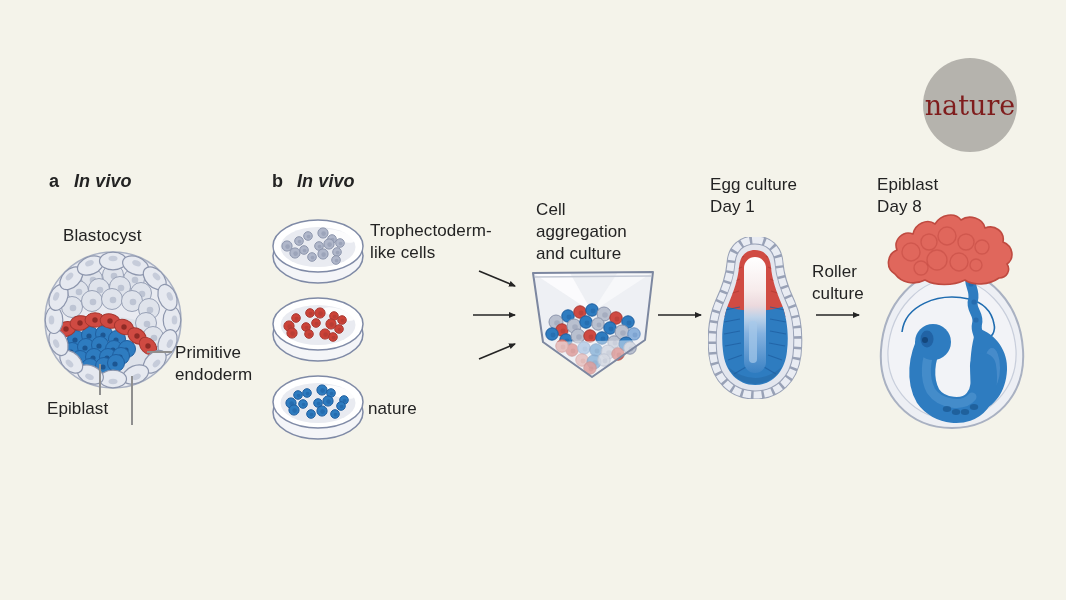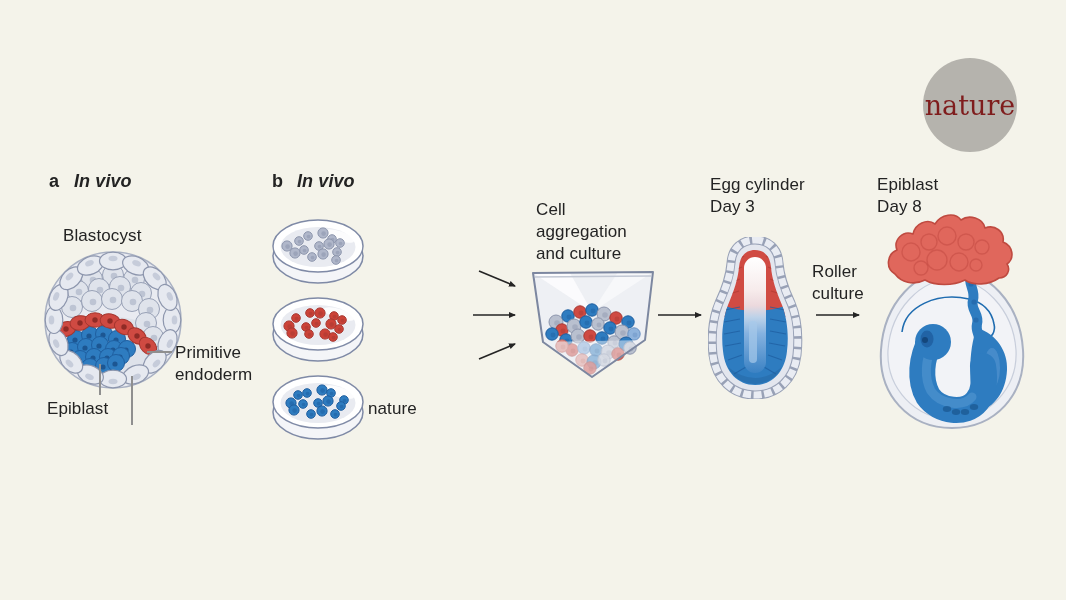--- a/index.html
+++ b/index.html
@@ -377,7 +377,7 @@
   </svg>
 
   <div class="lbl" style="left:710px;top:174px">
-    <span style="display:block">Egg cylinder</span>
+    <span style="display:block">Egg culture</span>
     <span style="display:block">Day 3</span>
   </div>
 

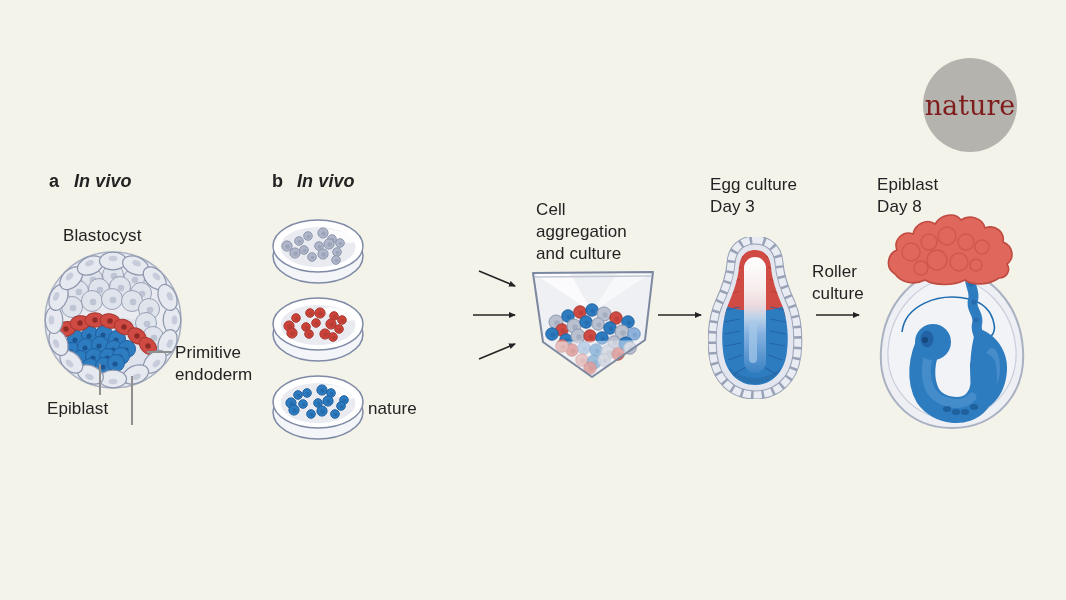--- a/index.html
+++ b/index.html
@@ -378,7 +378,7 @@
 
   <div class="lbl" style="left:710px;top:174px">
     <span style="display:block">Egg culture</span>
-    <span style="display:block">Day 3</span>
+    <span style="display:block">Day 1</span>
   </div>
 
   <svg class="abs" style="left:708px;top:237px" width="95" height="162" viewBox="0 0 95 162">

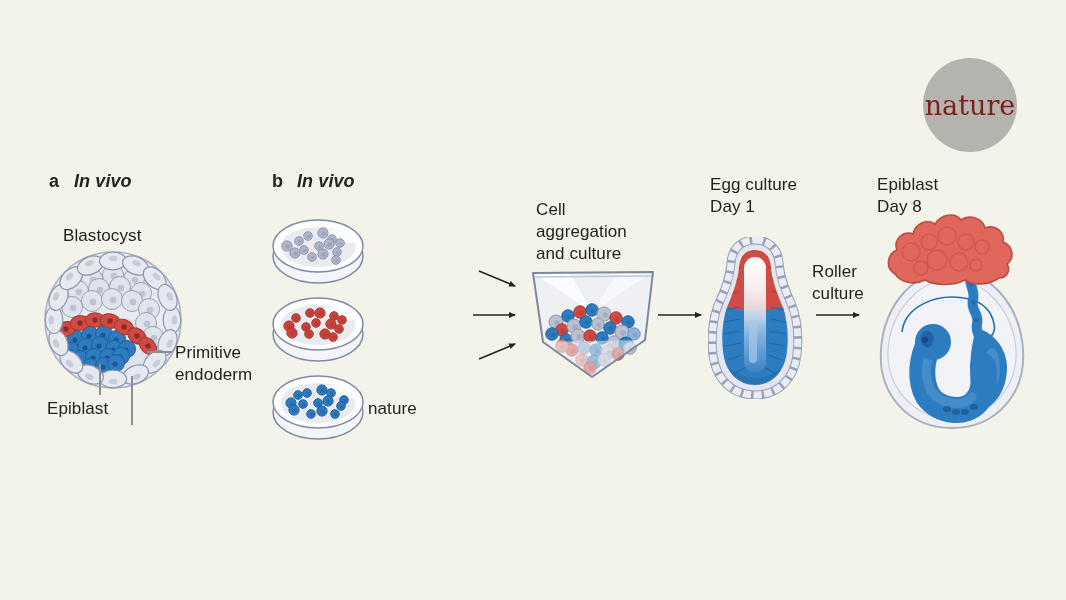--- a/index.html
+++ b/index.html
@@ -189,6 +189,7 @@
         <circle cx="65.6" cy="46.6" r="1.935" fill="#8d96ad" opacity="0.55"></circle>
       </g>
   </svg>
+  <div class="lbl" style="left:370px;top:220px;width:128px">Trophectoderm-like cells</div>
 
   <svg class="abs dish" style="left:271px;top:292px" width="94" height="78" viewBox="0 0 94 78">
     <ellipse cx="47" cy="42" rx="45" ry="27" fill="#f4f5f8" stroke="#7f8aa6" stroke-width="1.5"></ellipse>

